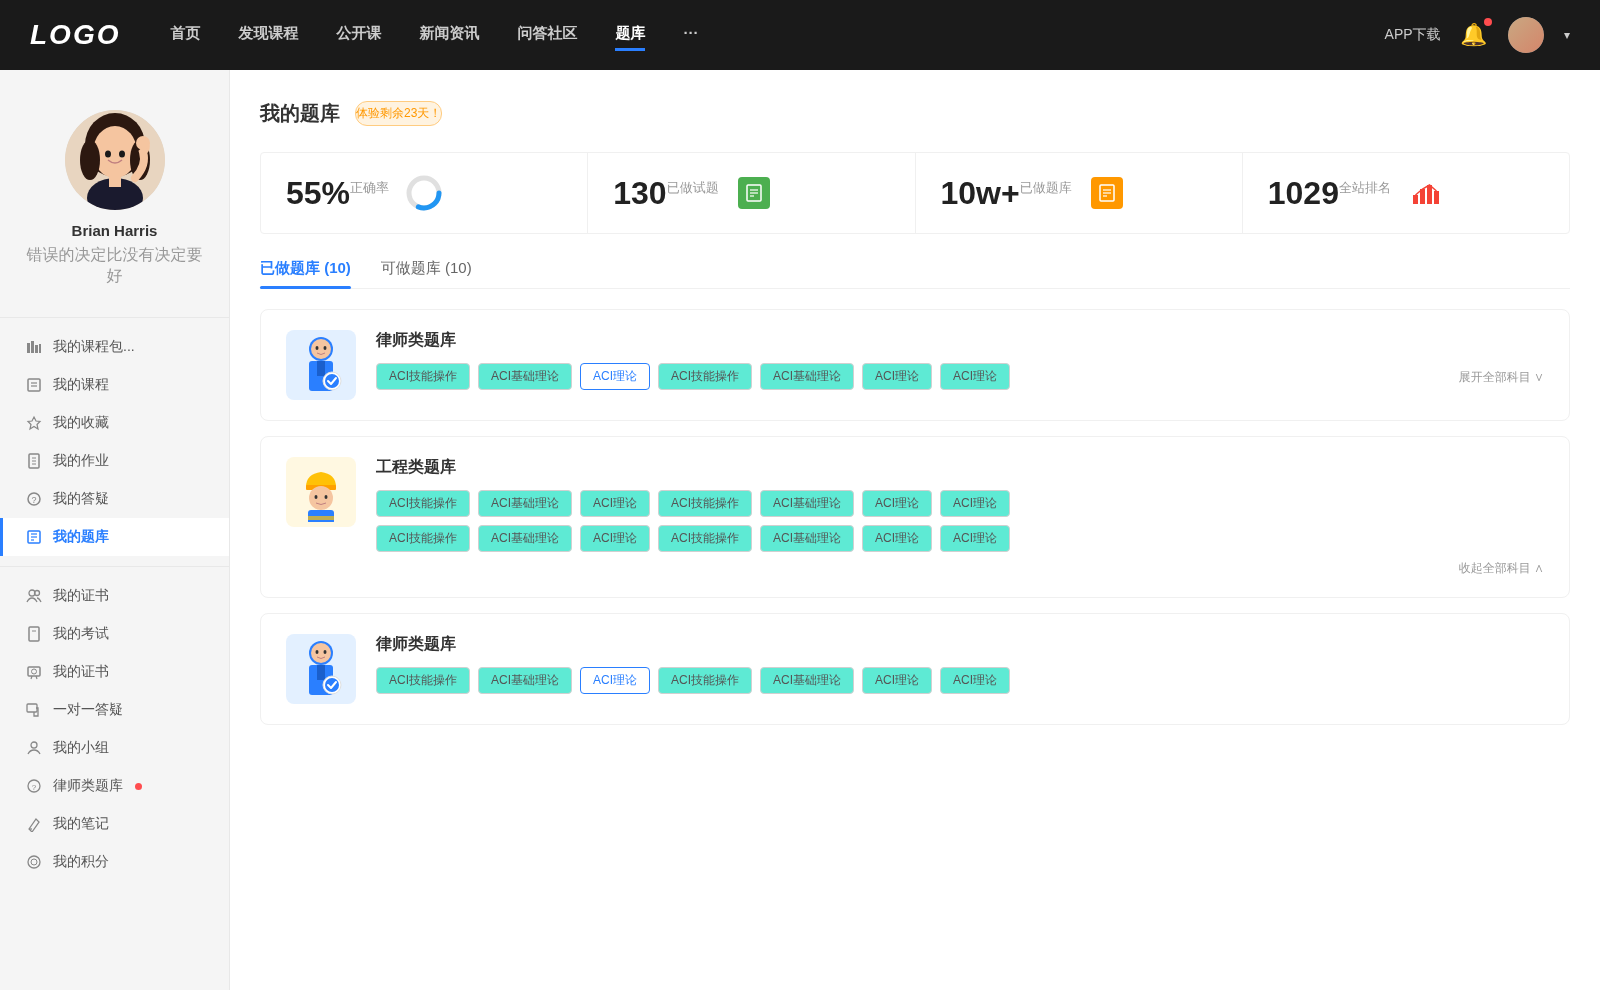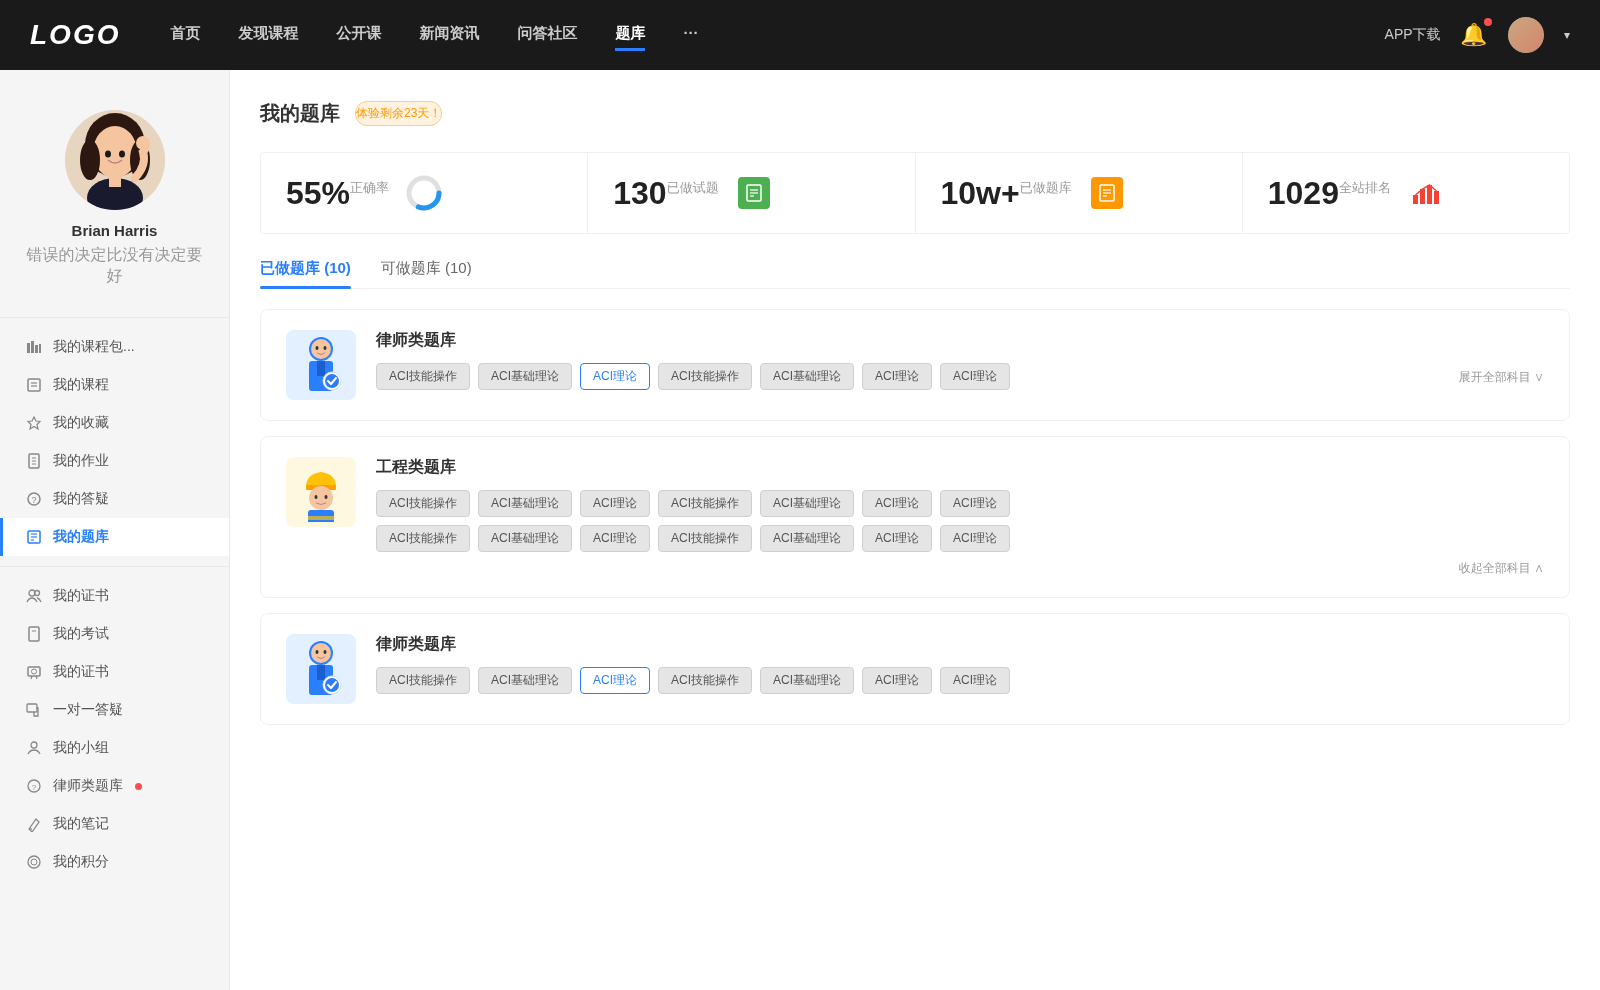--- a/index.html
+++ b/index.html
@@ -314,7 +314,7 @@
       font-size: 12px;
       color: #555;
       cursor: pointer;
-      background: #e5e5e5;
+      background: #5eead4;
     }
     .tag.active {
       border-color: #2a7fff;

